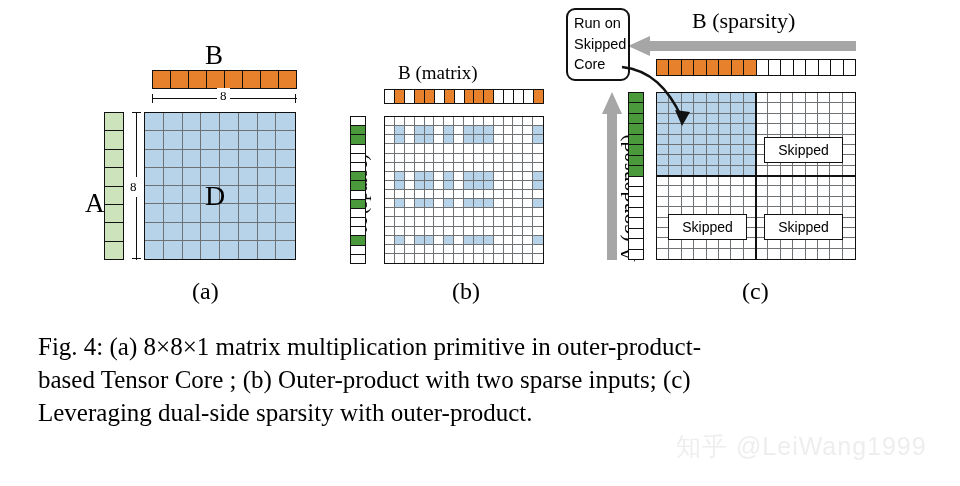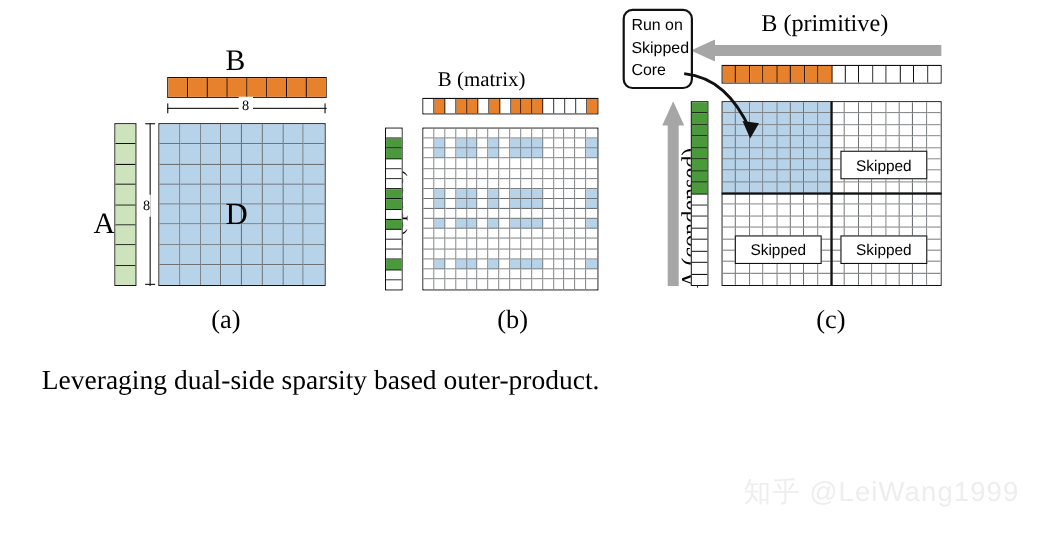--- a/index.html
+++ b/index.html
@@ -474,7 +474,7 @@
   </div>
 
   <div>
-    <div class="lbl serif" style="left:692px;top:8px;font-size:22px;">B (primitive)</div>
+    <div class="lbl serif" style="left:692px;top:8px;font-size:22px;">B (sparsity)</div>
 
     <svg style="position:absolute;left:628px;top:36px;width:228px;height:20px;" viewBox="0 0 228 20">
       <polygon points="0,10 22,0 22,5 228,5 228,15 22,15 22,20" fill="#a6a6a6"></polygon>

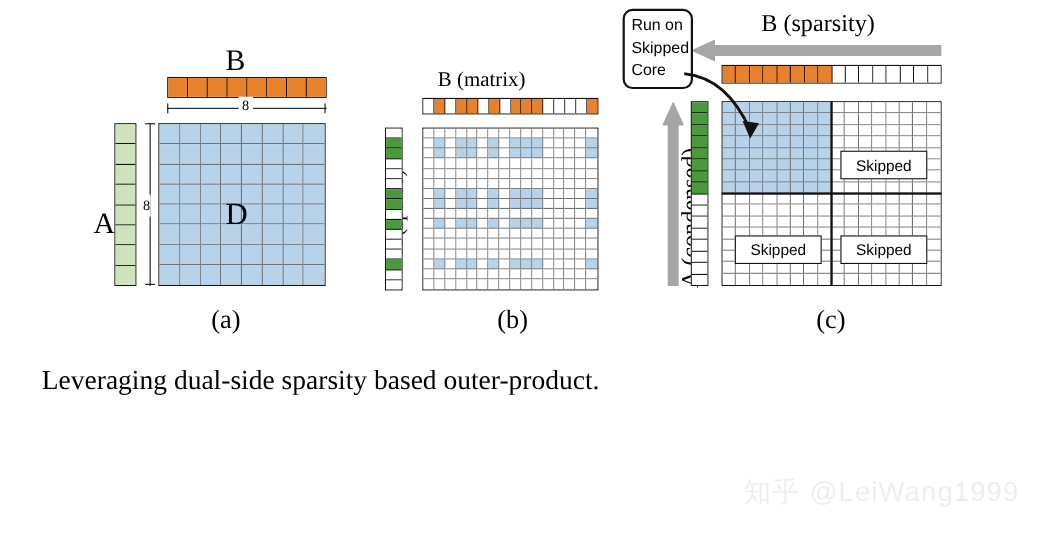--- a/index.html
+++ b/index.html
@@ -804,6 +804,7 @@
   </div>
 
   <div id="caption">
+    <span class="ln">Fig. 4: (a) 8×8×1 matrix multiplication primitive in outer-product-</span>
     <span class="ln">Leveraging dual-side sparsity based outer-product.</span>
   </div>
 

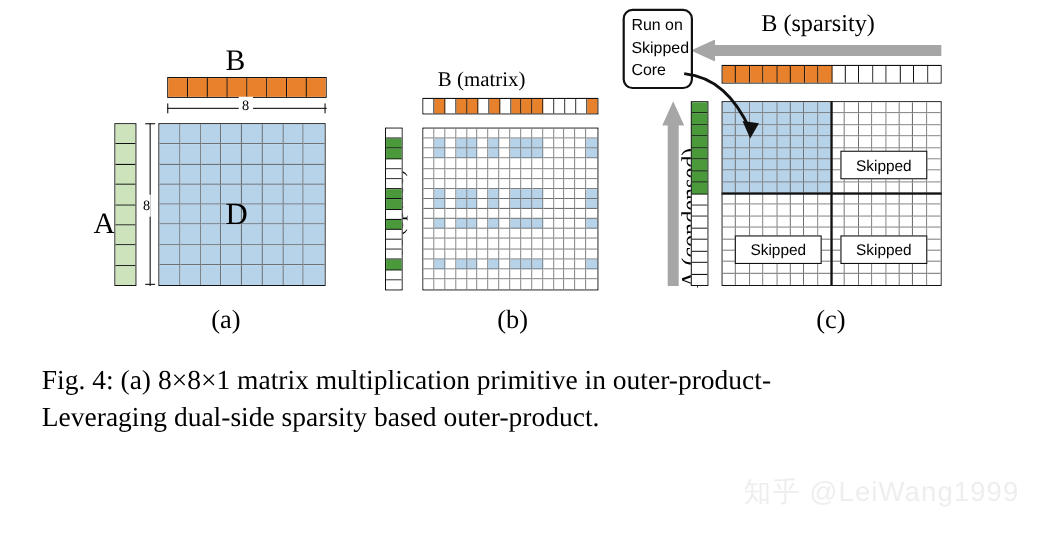--- a/index.html
+++ b/index.html
@@ -805,6 +805,7 @@
 
   <div id="caption">
     <span class="ln">Fig. 4: (a) 8×8×1 matrix multiplication primitive in outer-product-</span>
+    <span class="ln">based Tensor Core ; (b) Outer-product with two sparse inputs; (c)</span>
     <span class="ln">Leveraging dual-side sparsity based outer-product.</span>
   </div>
 

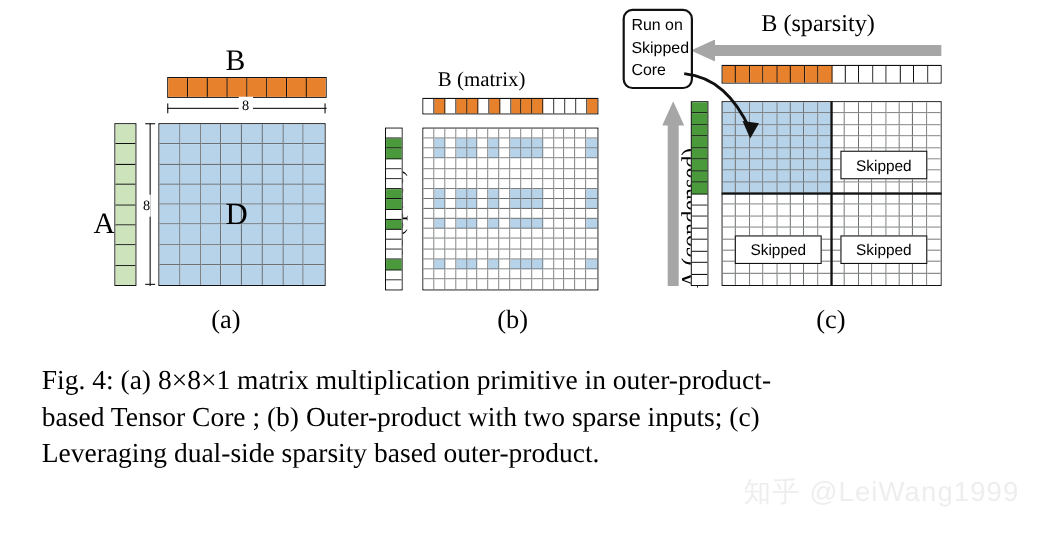--- a/index.html
+++ b/index.html
@@ -806,7 +806,7 @@
   <div id="caption">
     <span class="ln">Fig. 4: (a) 8×8×1 matrix multiplication primitive in outer-product-</span>
     <span class="ln">based Tensor Core ; (b) Outer-product with two sparse inputs; (c)</span>
-    <span class="ln">Leveraging dual-side sparsity based outer-product.</span>
+    <span class="ln">Leveraging dual-side sparsity with outer-product.</span>
   </div>
 
   <div id="watermark">知乎 @LeiWang1999</div>

